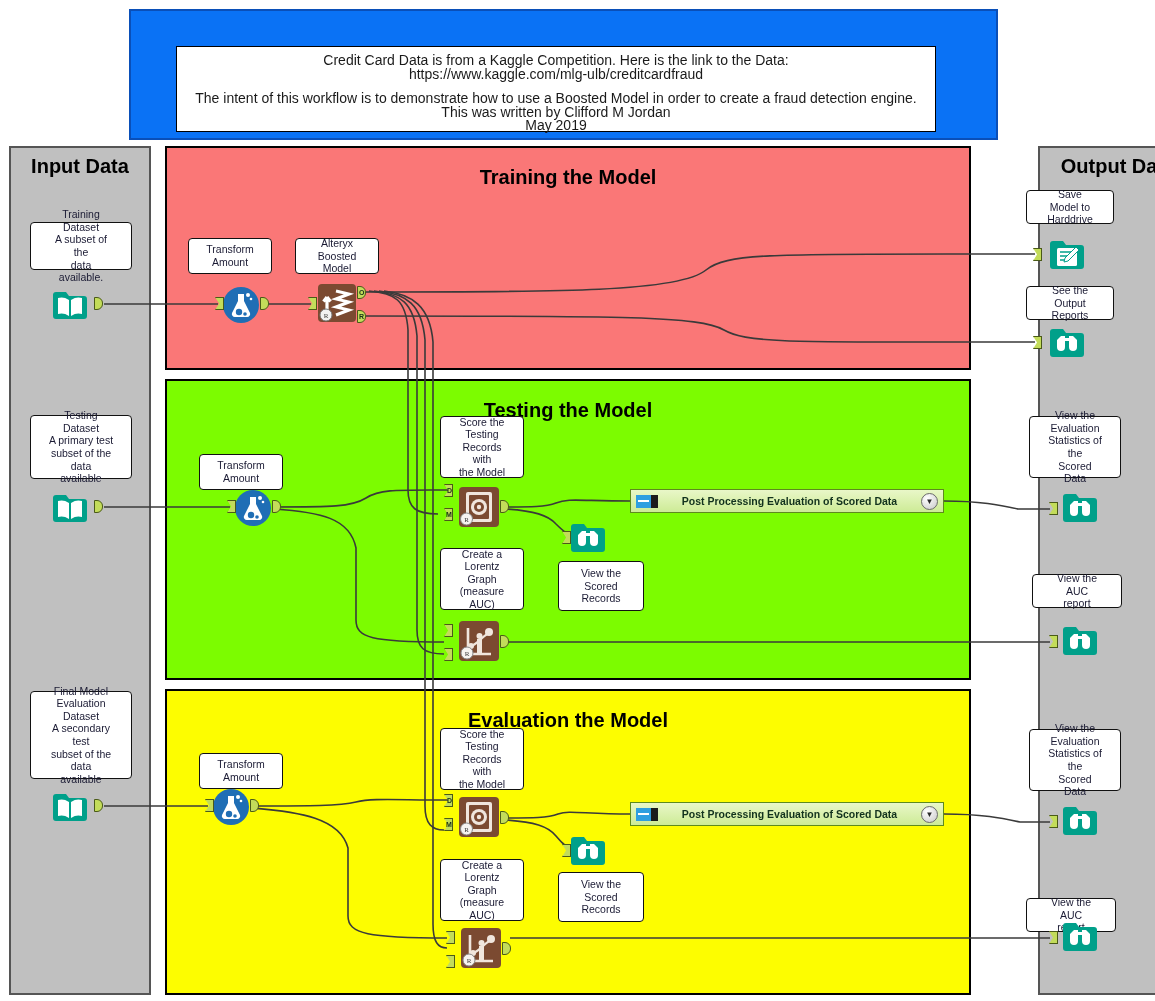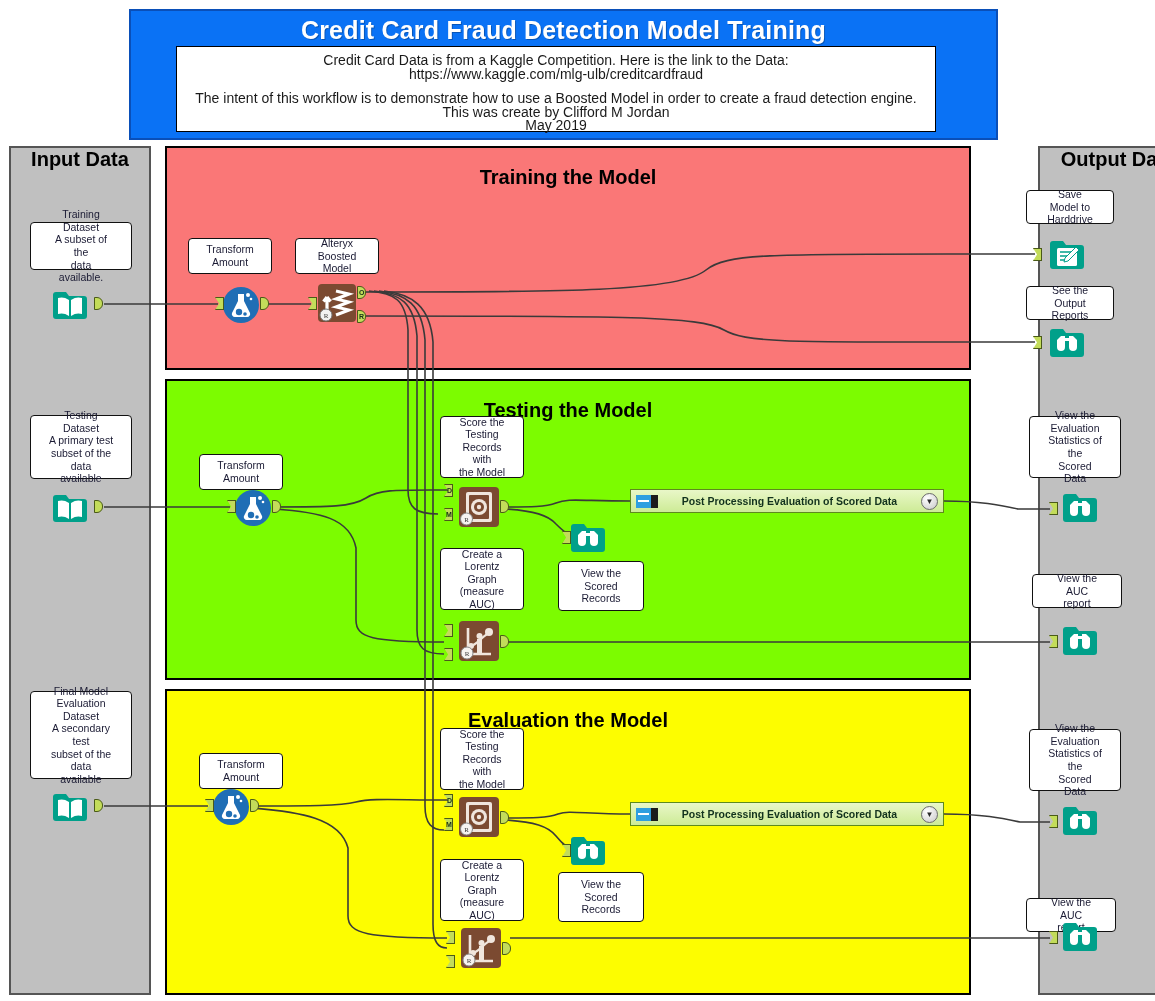--- a/index.html
+++ b/index.html
@@ -177,7 +177,6 @@
 <div id="canvas">
 
   <div id="title-banner">
-    <div id="title-heading">Credit Card Fraud Detection Model Training</div>
     <div id="title-desc-box">
       <div class="line">Credit Card Data is from a Kaggle Competition. Here is the link to the Data:</div>
       <div class="line">https://www.kaggle.com/mlg-ulb/creditcardfraud</div>

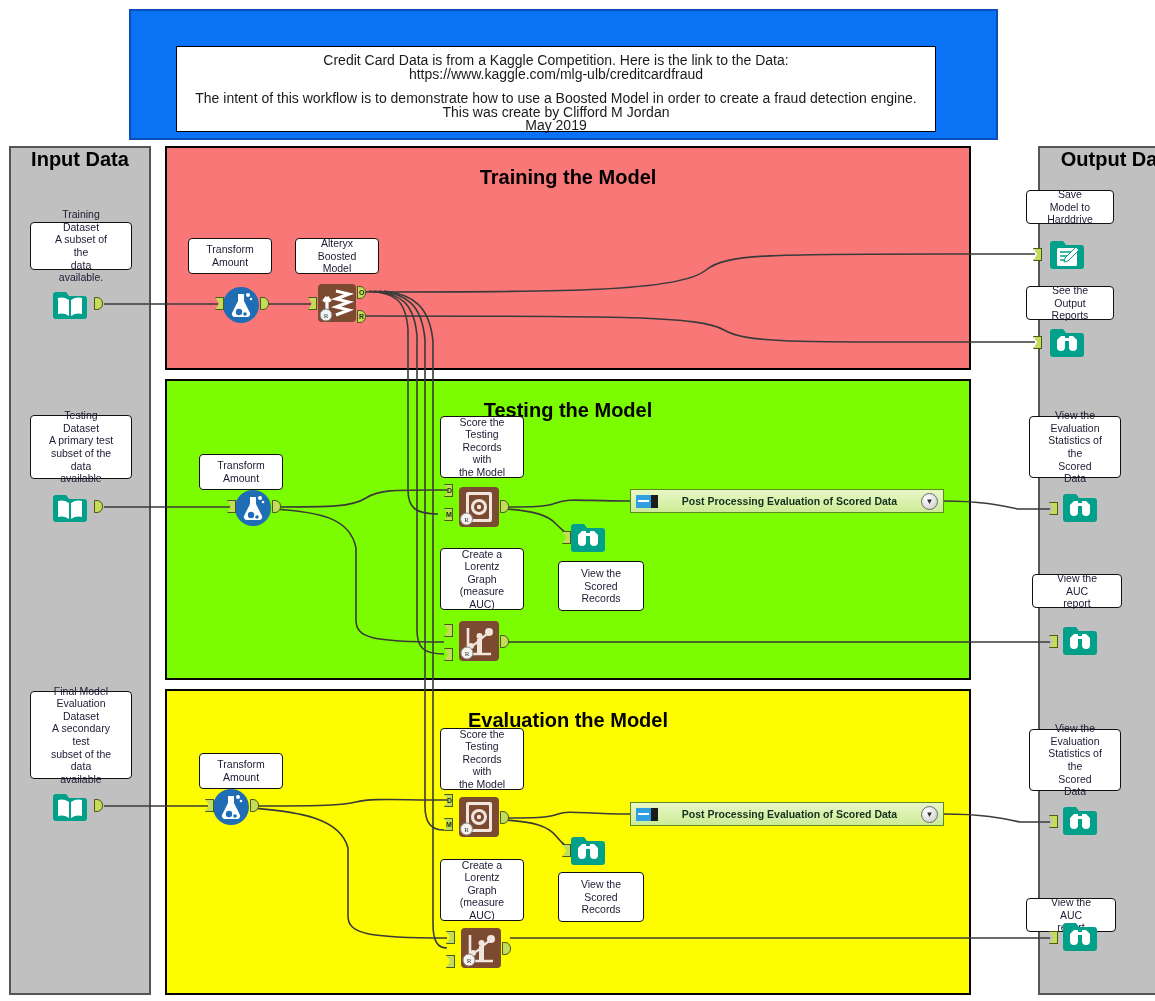--- a/index.html
+++ b/index.html
@@ -182,7 +182,7 @@
       <div class="line">https://www.kaggle.com/mlg-ulb/creditcardfraud</div>
       <div class="spacer"></div>
       <div class="line">The intent of this workflow is to demonstrate how to use a Boosted Model in order to create a fraud detection engine.</div>
-      <div class="line">This was create by Clifford M Jordan</div>
+      <div class="line">This was written by Clifford M Jordan</div>
       <div class="line">May 2019</div>
     </div>
   </div>

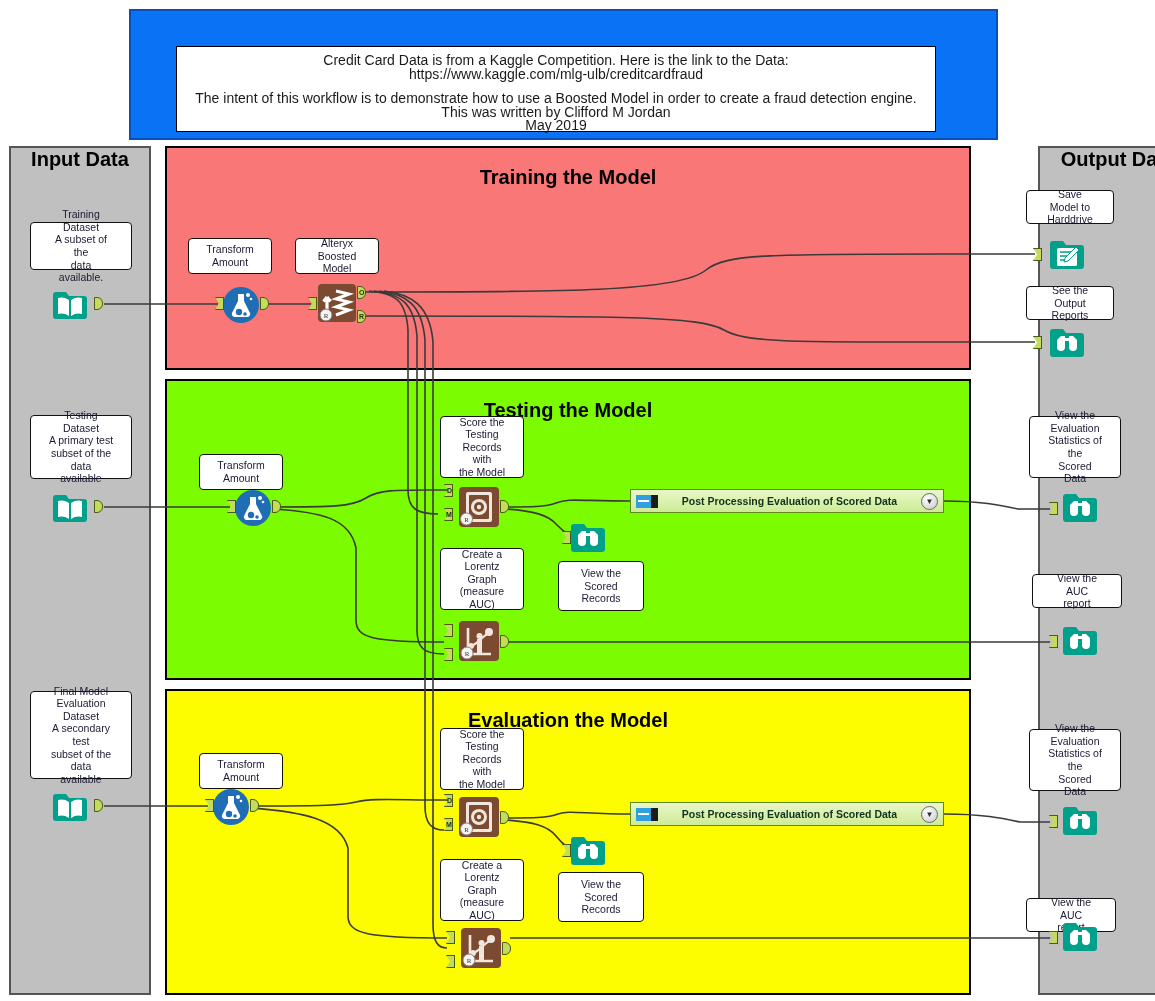--- a/index.html
+++ b/index.html
@@ -59,6 +59,7 @@
     font-size: 20px;
     font-weight: bold;
     color: #000000;
+    margin-top: 7px;
   }
 
   

